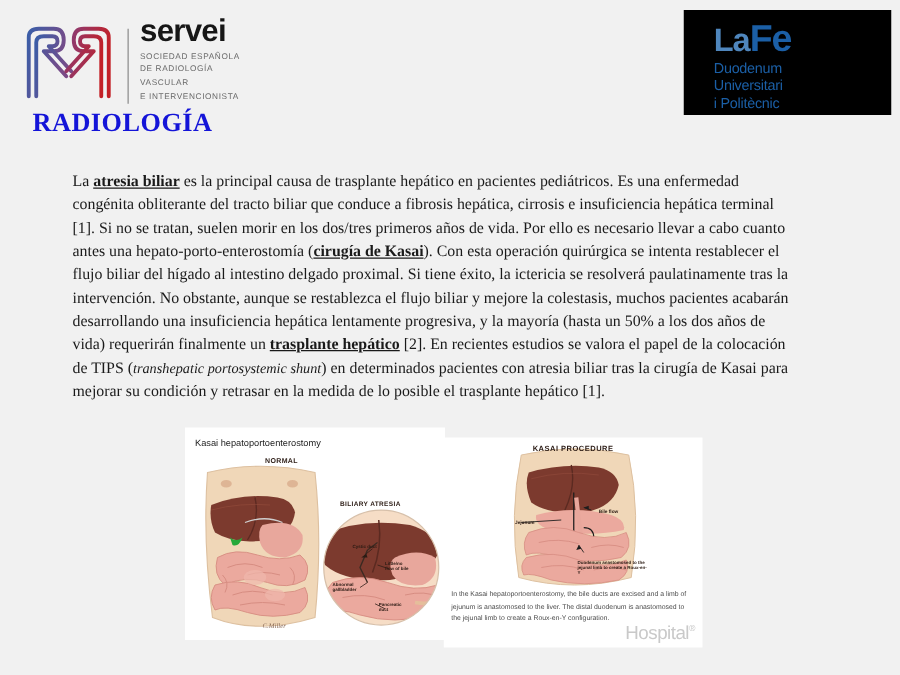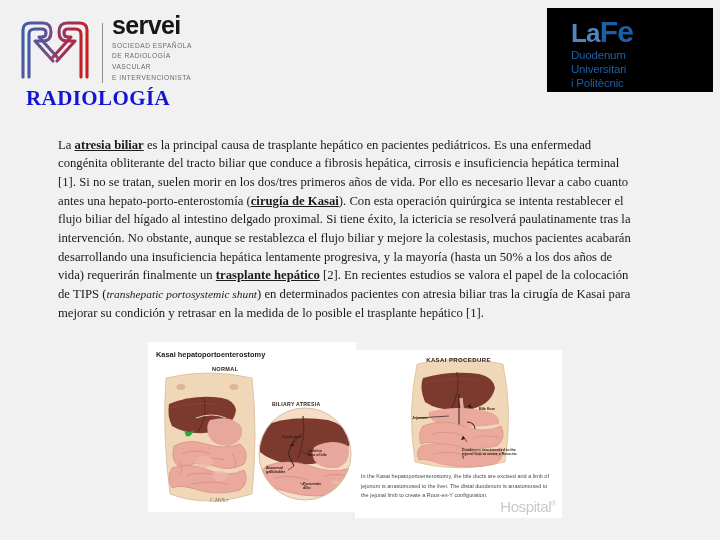--- a/index.html
+++ b/index.html
@@ -149,7 +149,7 @@
     left: 8px; top: 8px;
     font-family: "Liberation Sans", sans-serif;
     font-size: 7.4px;
-    font-weight: 700;
+    font-weight: 400;
     color: #1b1b1b;
   }
   .fig-title-right {

